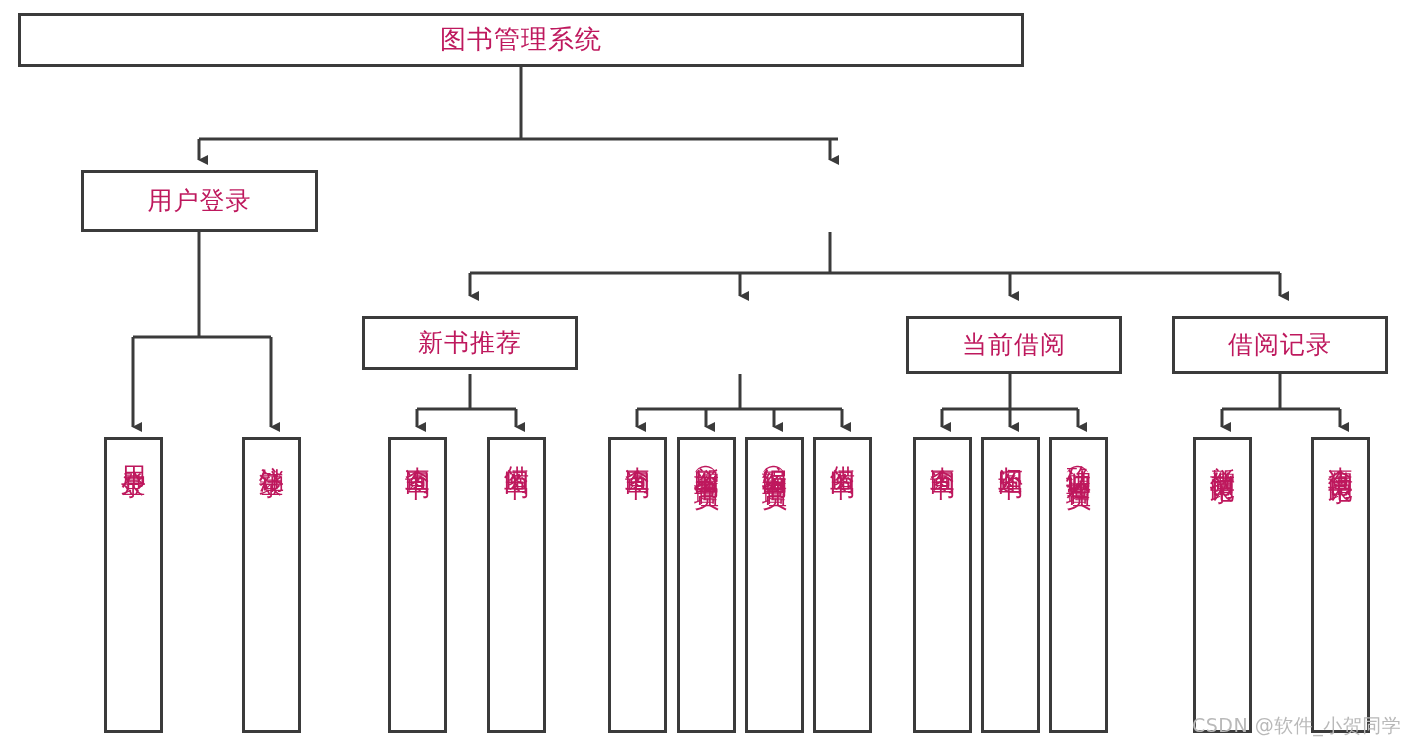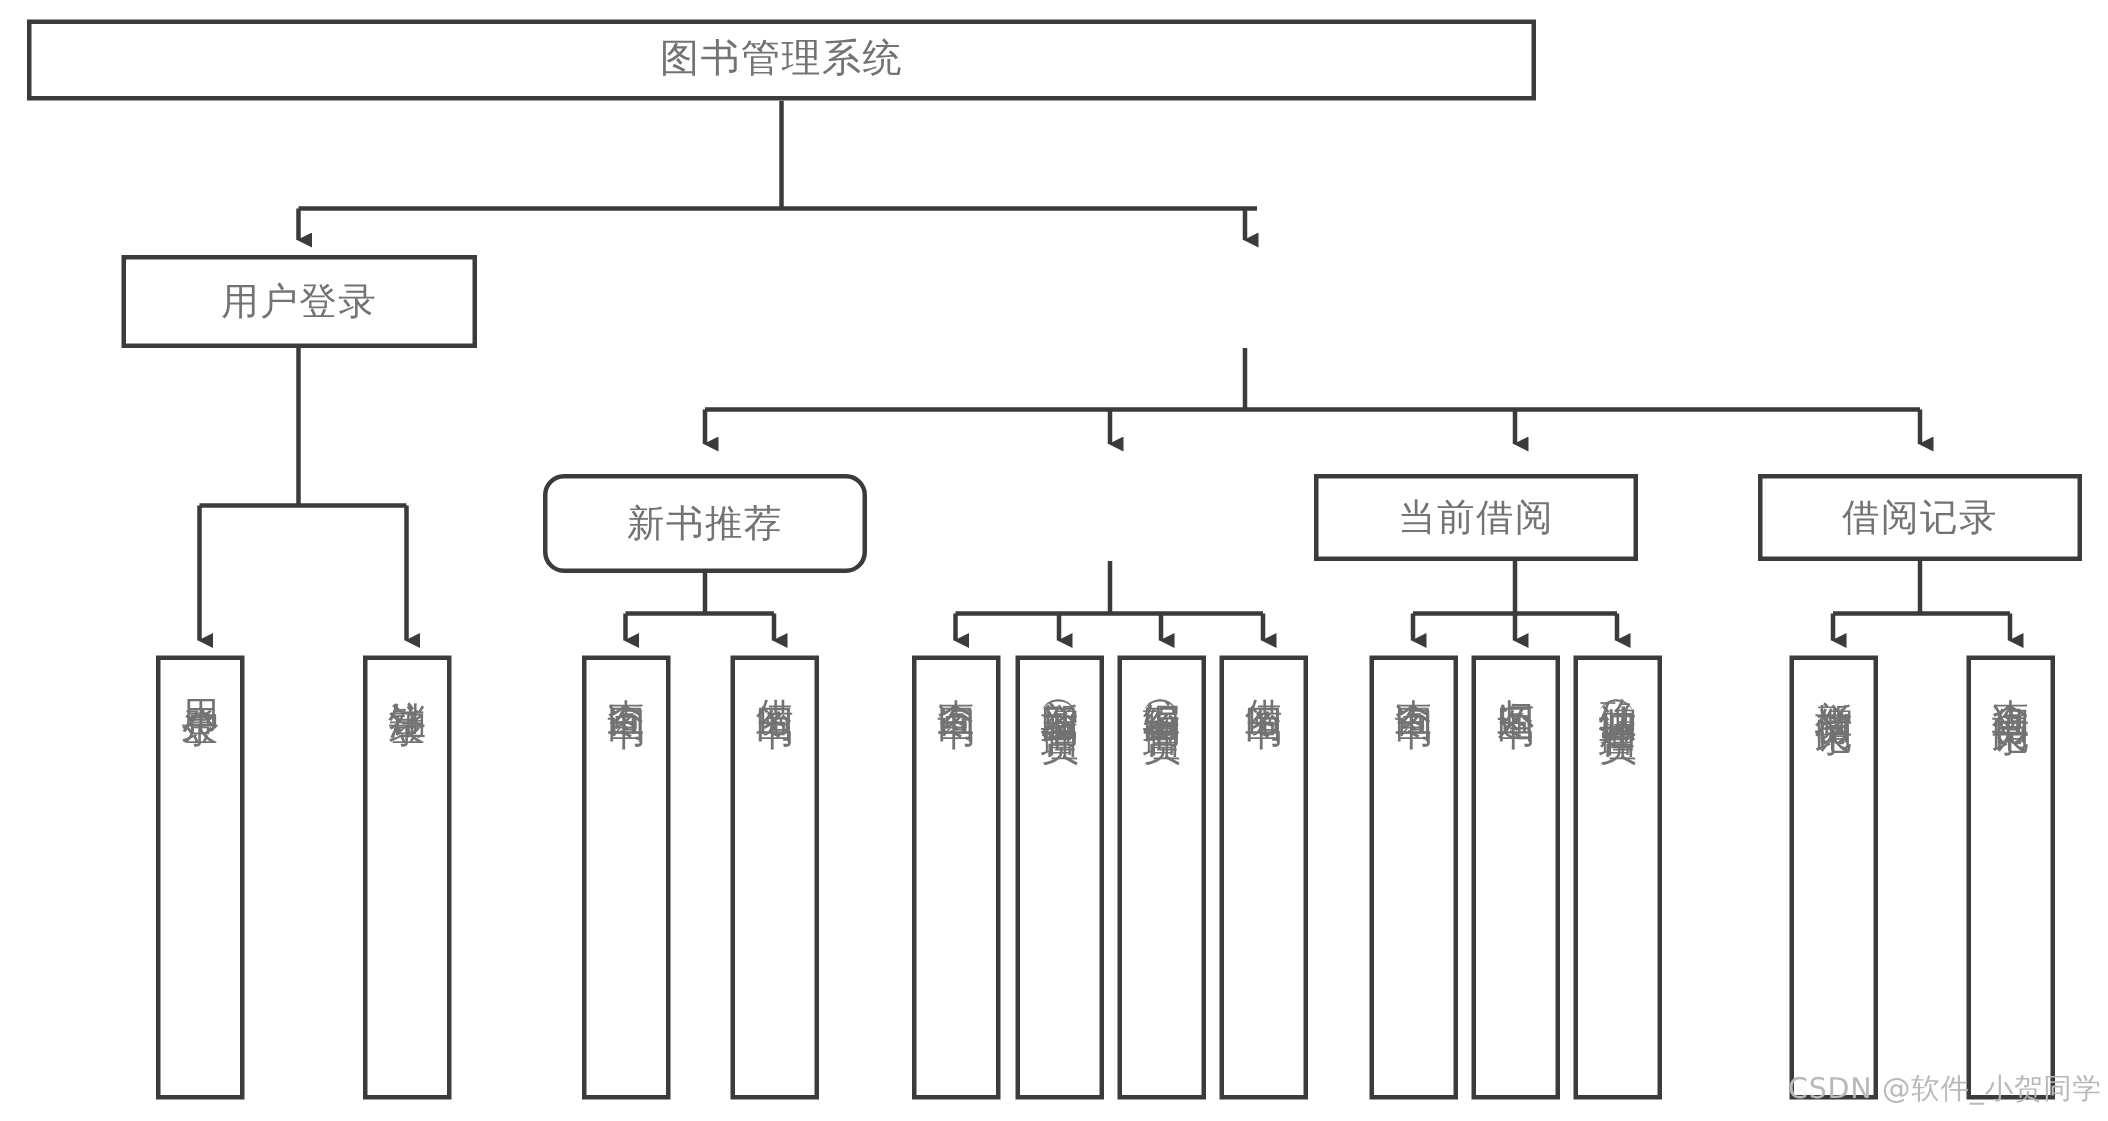--- a/index.html
+++ b/index.html
@@ -33,7 +33,7 @@
     display: flex;
     align-items: center;
     justify-content: center;
-    color: #737373;
+    color: #be185d;
   }
   .node .label {
     display: block;

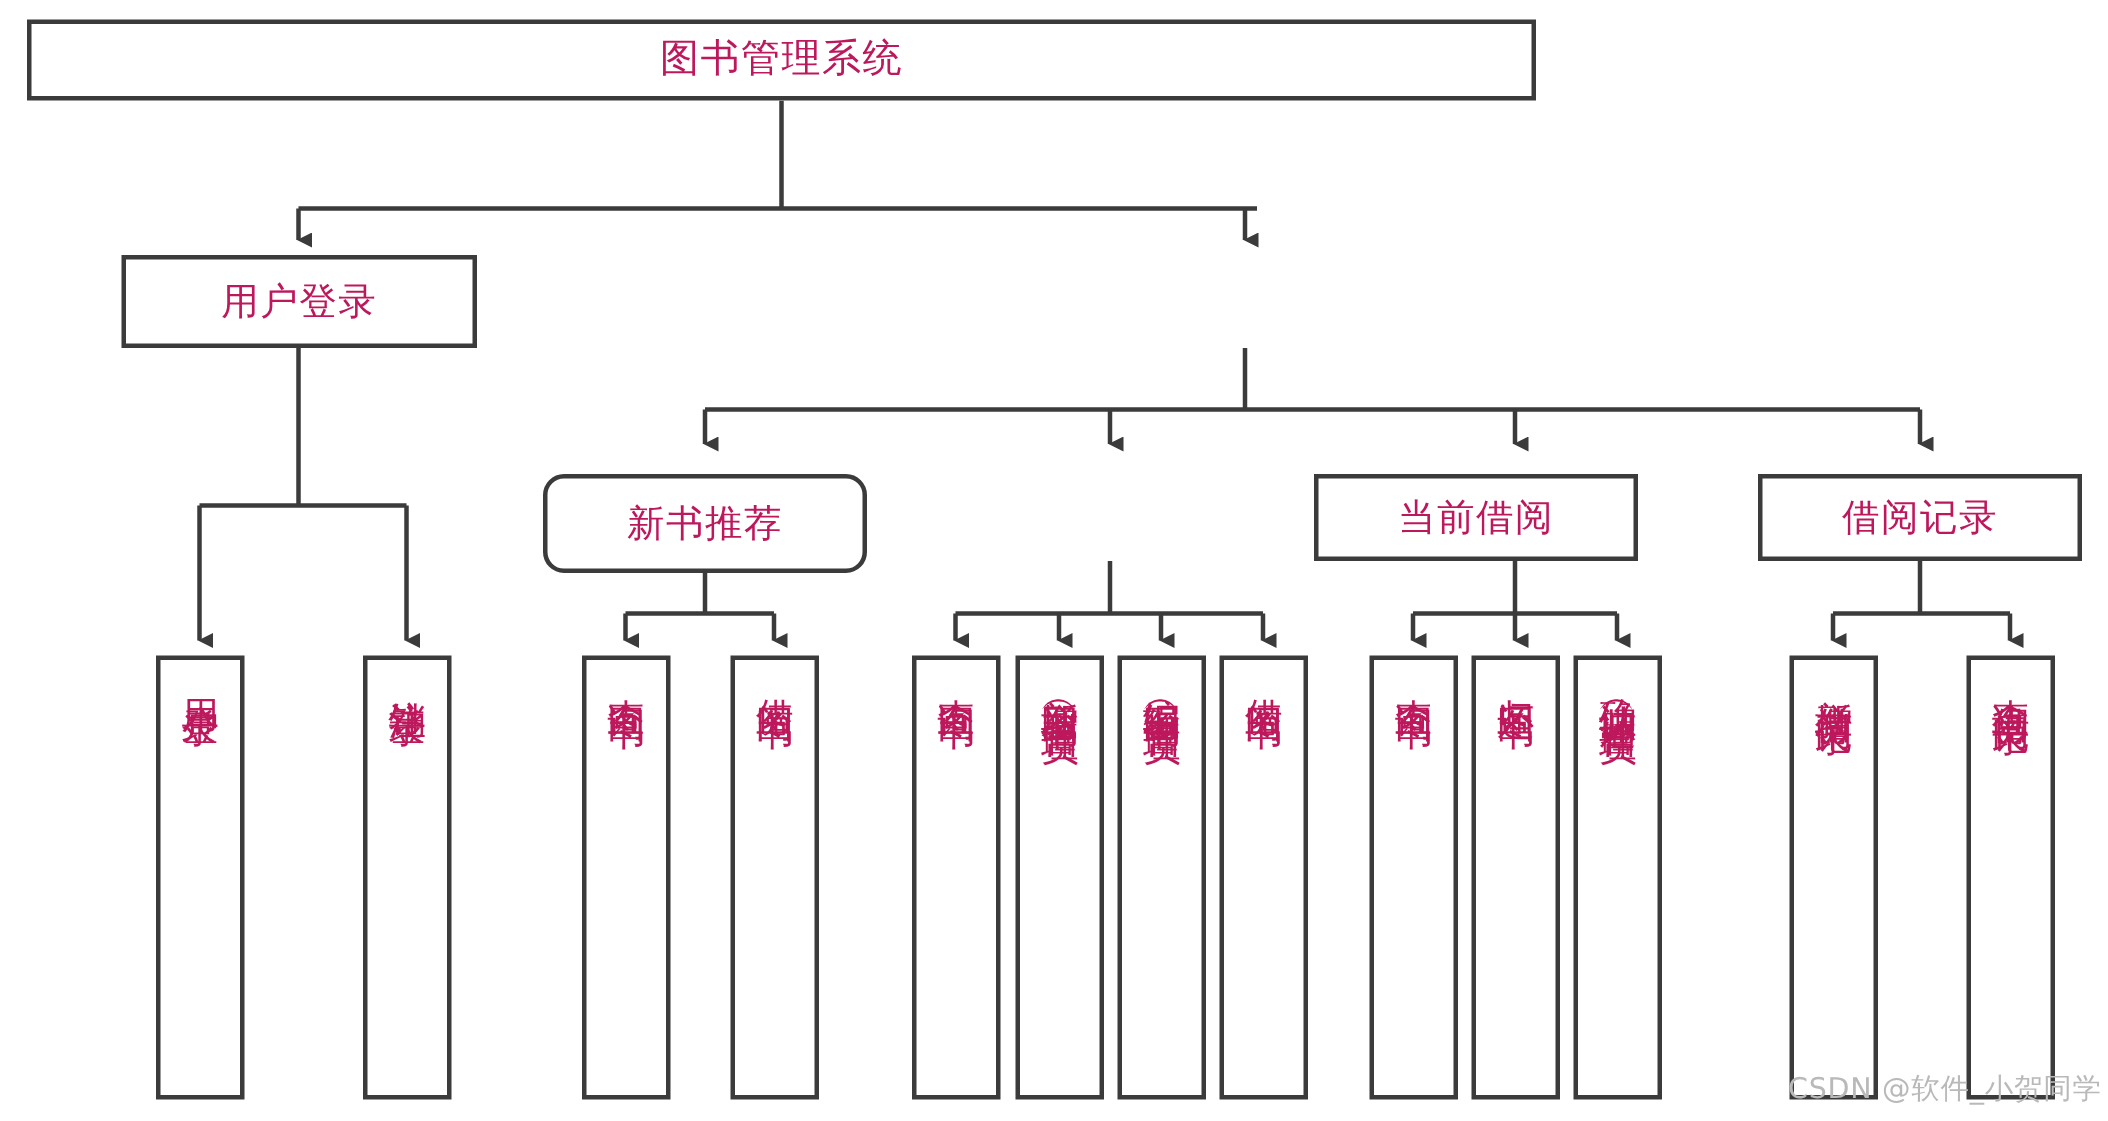--- a/index.html
+++ b/index.html
@@ -128,7 +128,7 @@
     <span class="label">用户登录</span>
   </div>
 
-  <div class="node horiz" style="left:362px; top:316px; width:216px; height:66px;border-radius:14px;">
+  <div class="node horiz" style="left:362px; top:316px; width:216px; height:54px;">
     <span class="label">新书推荐</span>
   </div>
   <div class="node horiz" style="left:876px; top:316px; width:216px; height:58px;">

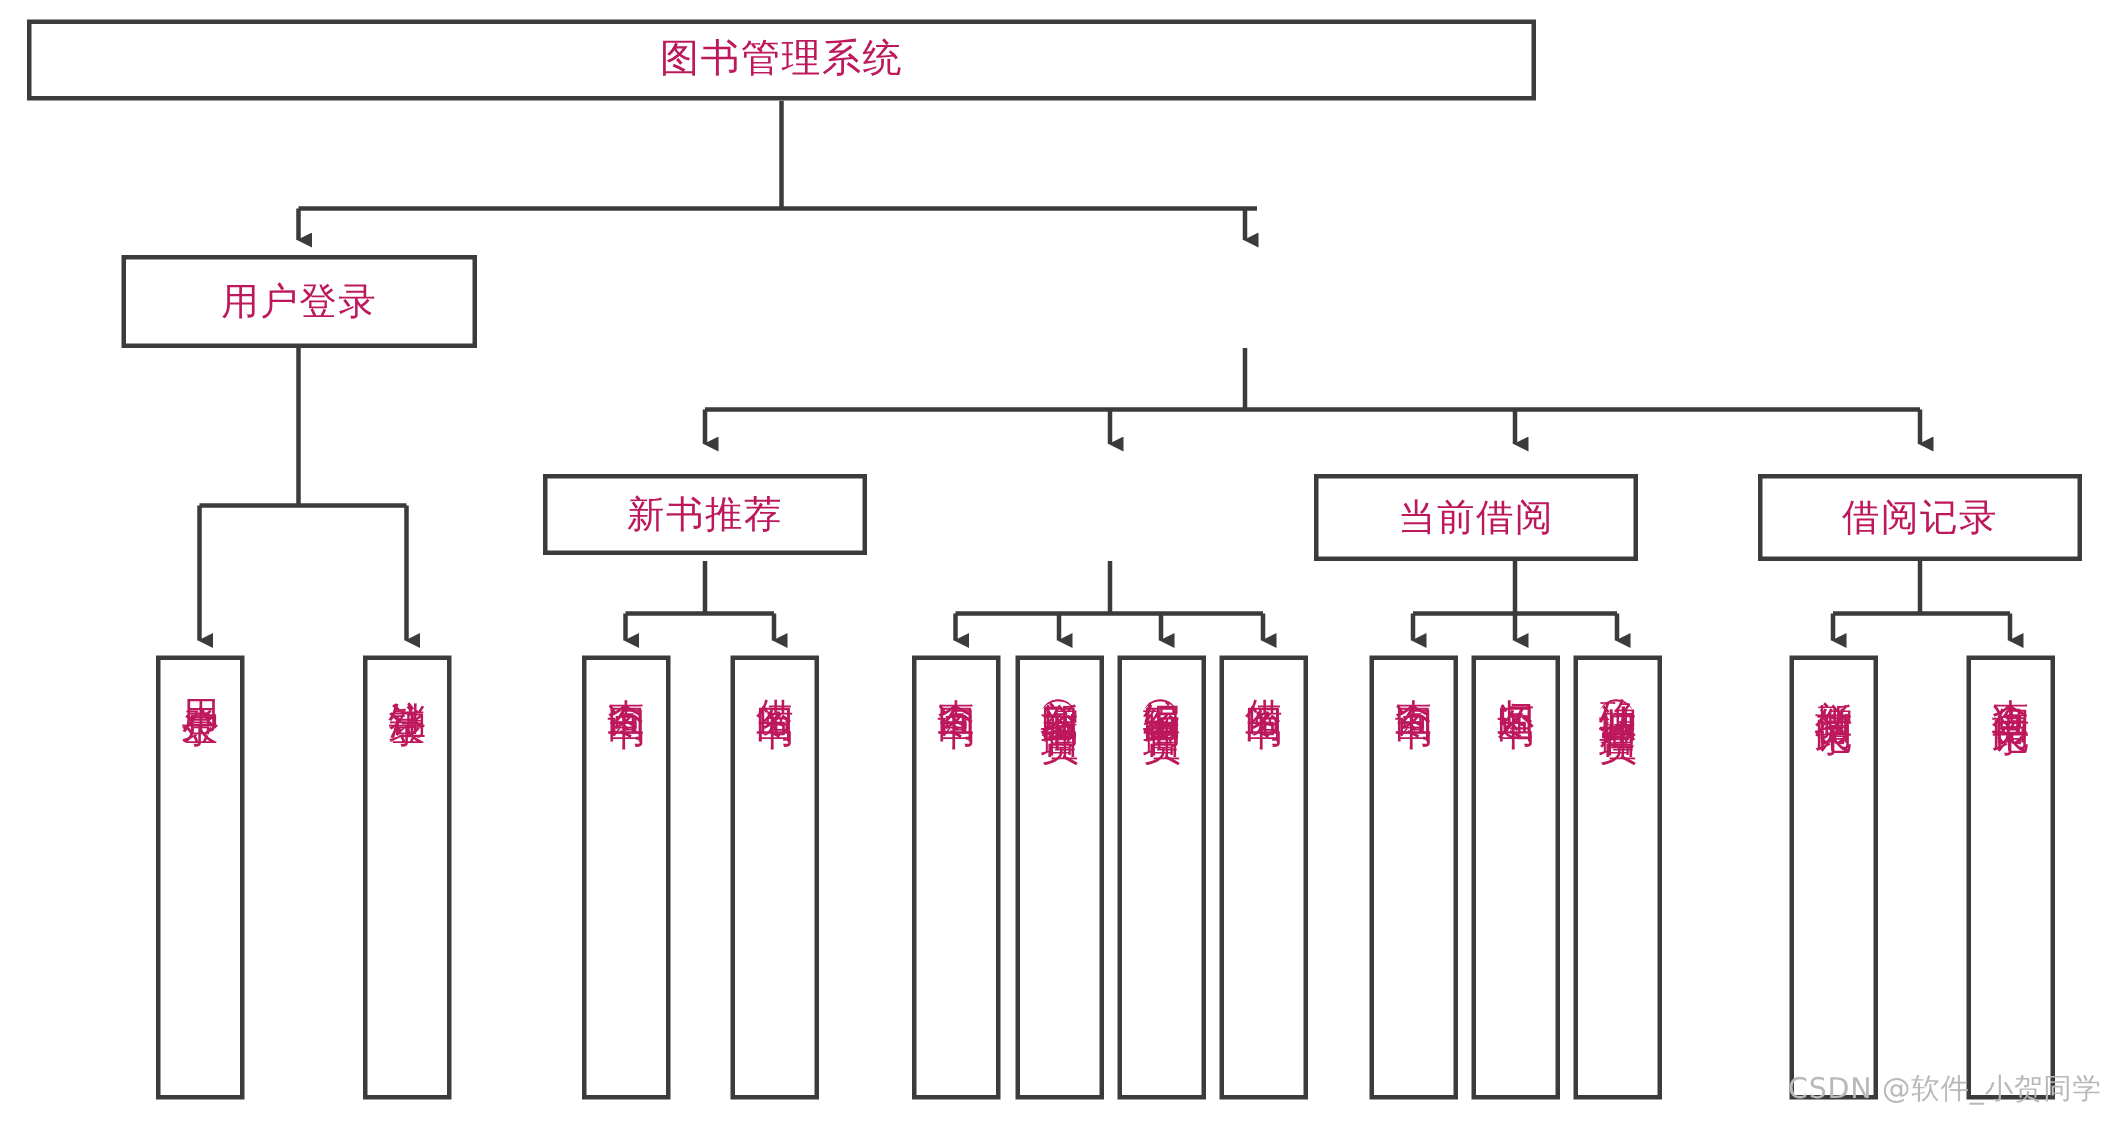--- a/index.html
+++ b/index.html
@@ -131,7 +131,7 @@
   <div class="node horiz" style="left:362px; top:316px; width:216px; height:54px;">
     <span class="label">新书推荐</span>
   </div>
-  <div class="node horiz" style="left:876px; top:316px; width:216px; height:58px;">
+  <div class="node horiz" style="left:906px; top:316px; width:216px; height:58px;">
     <span class="label">当前借阅</span>
   </div>
   <div class="node horiz" style="left:1172px; top:316px; width:216px; height:58px;">

